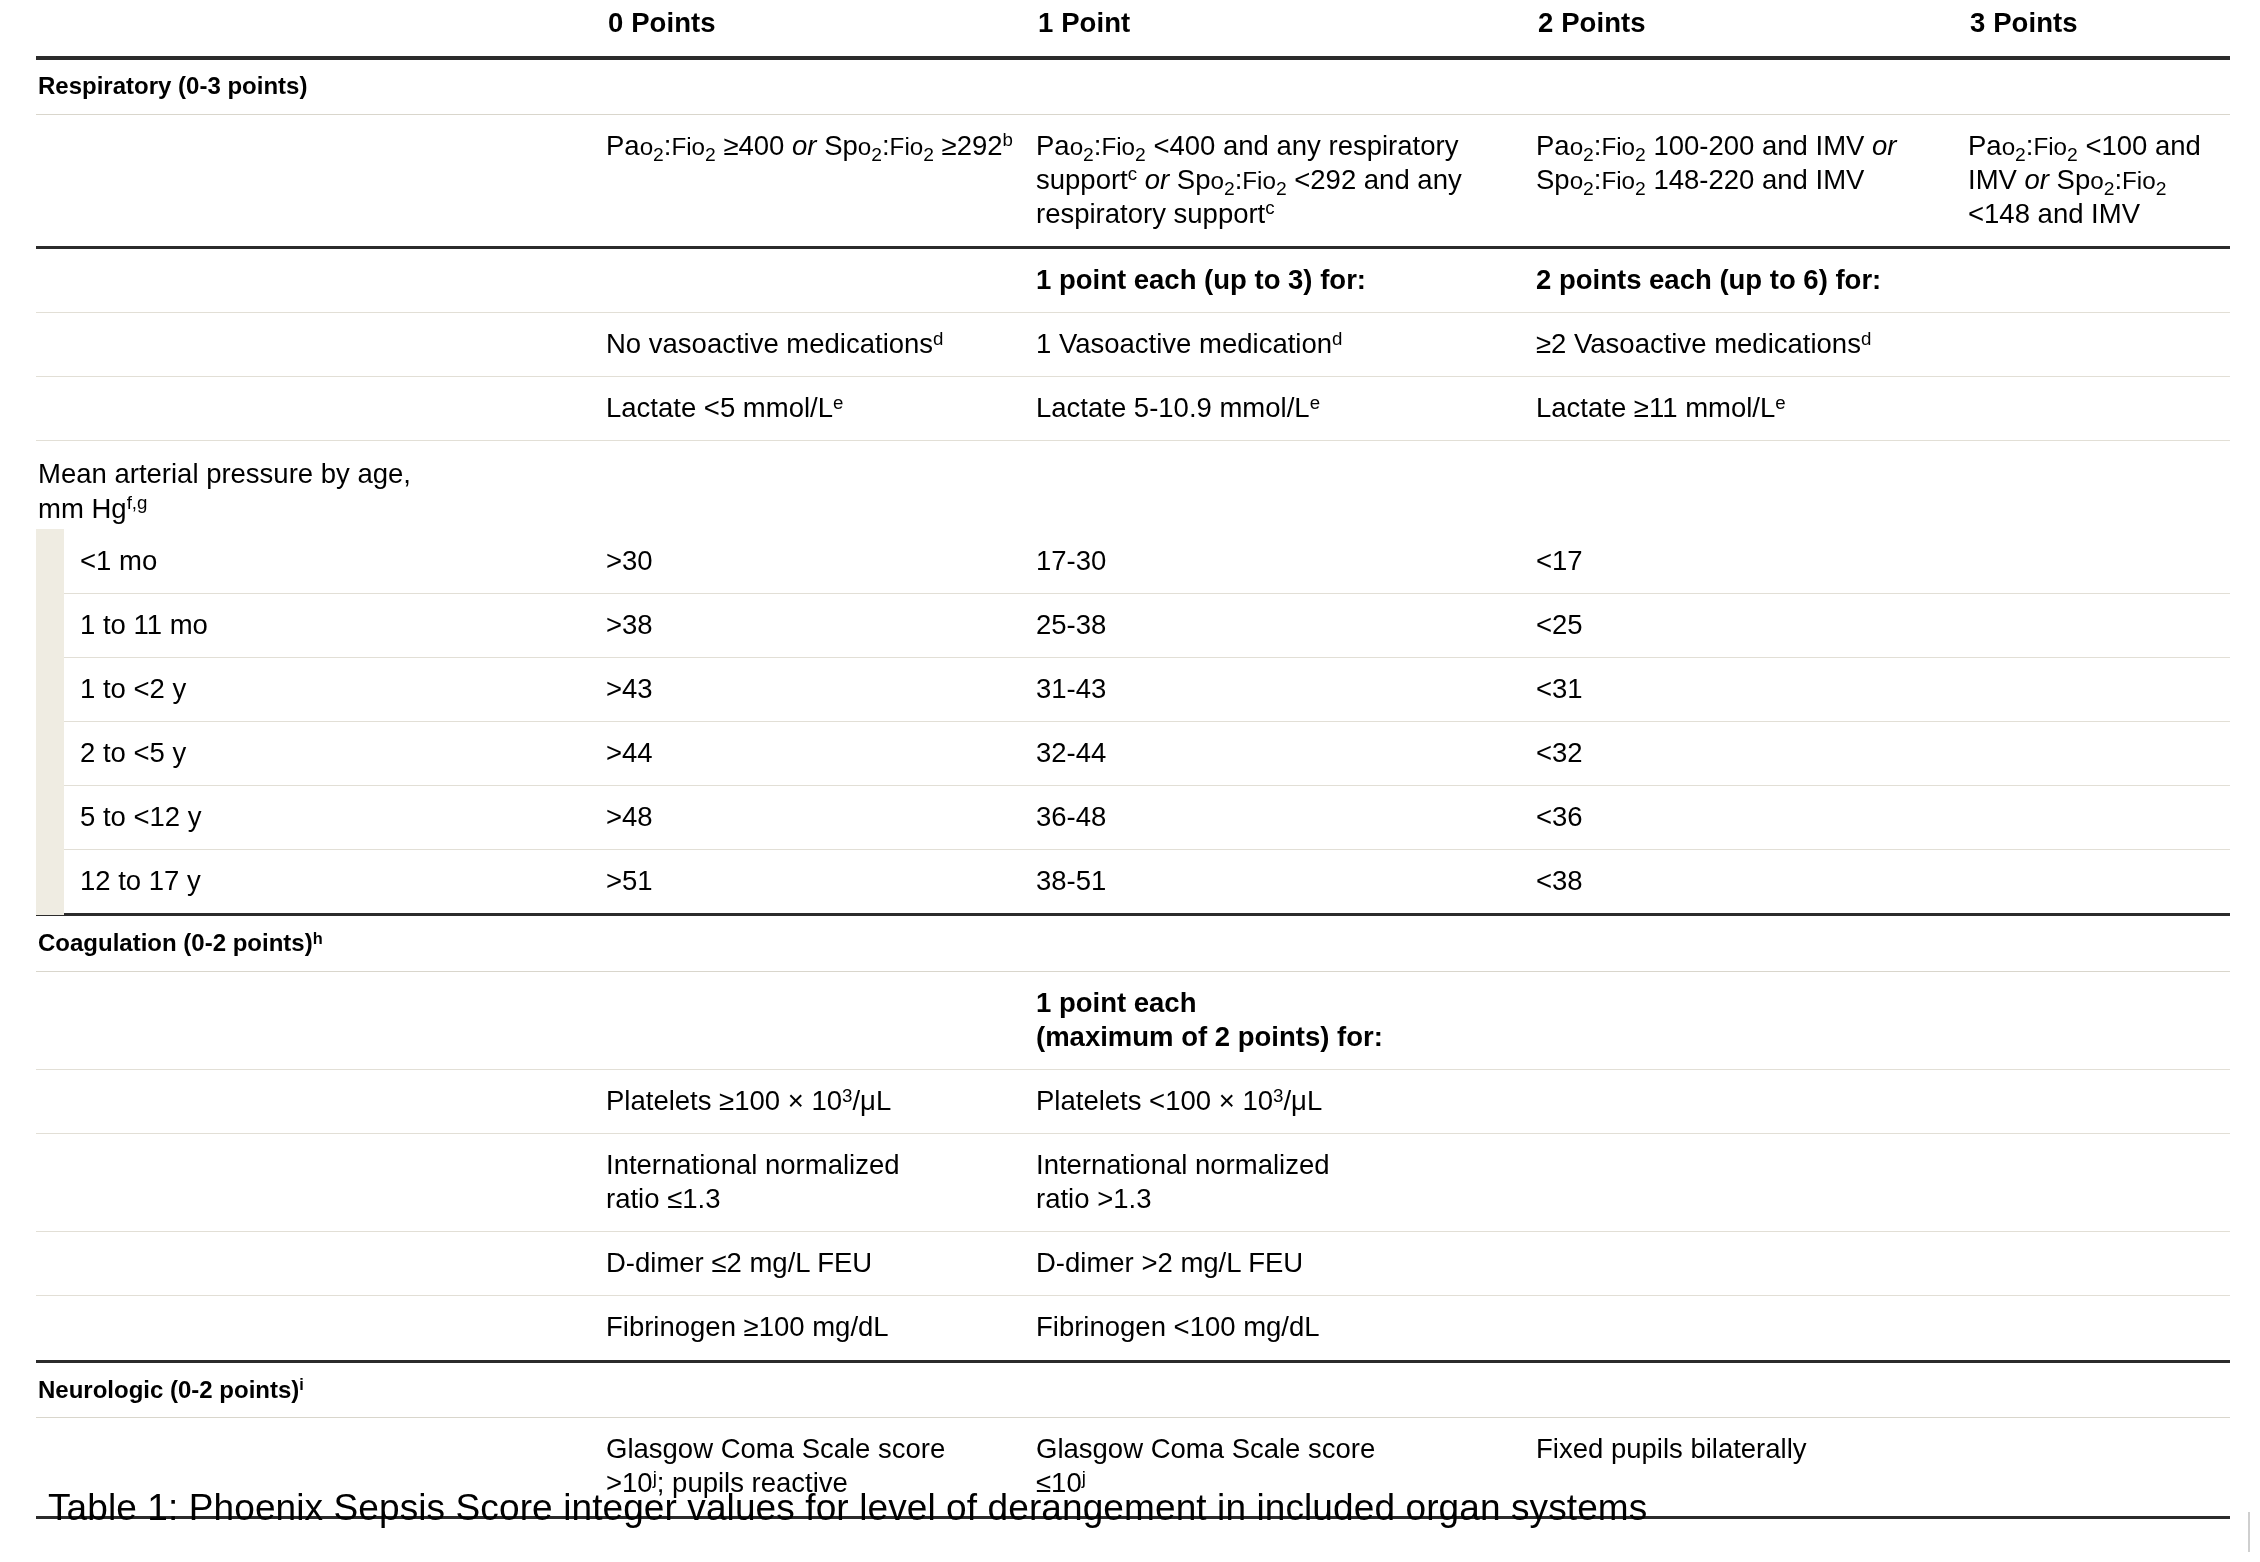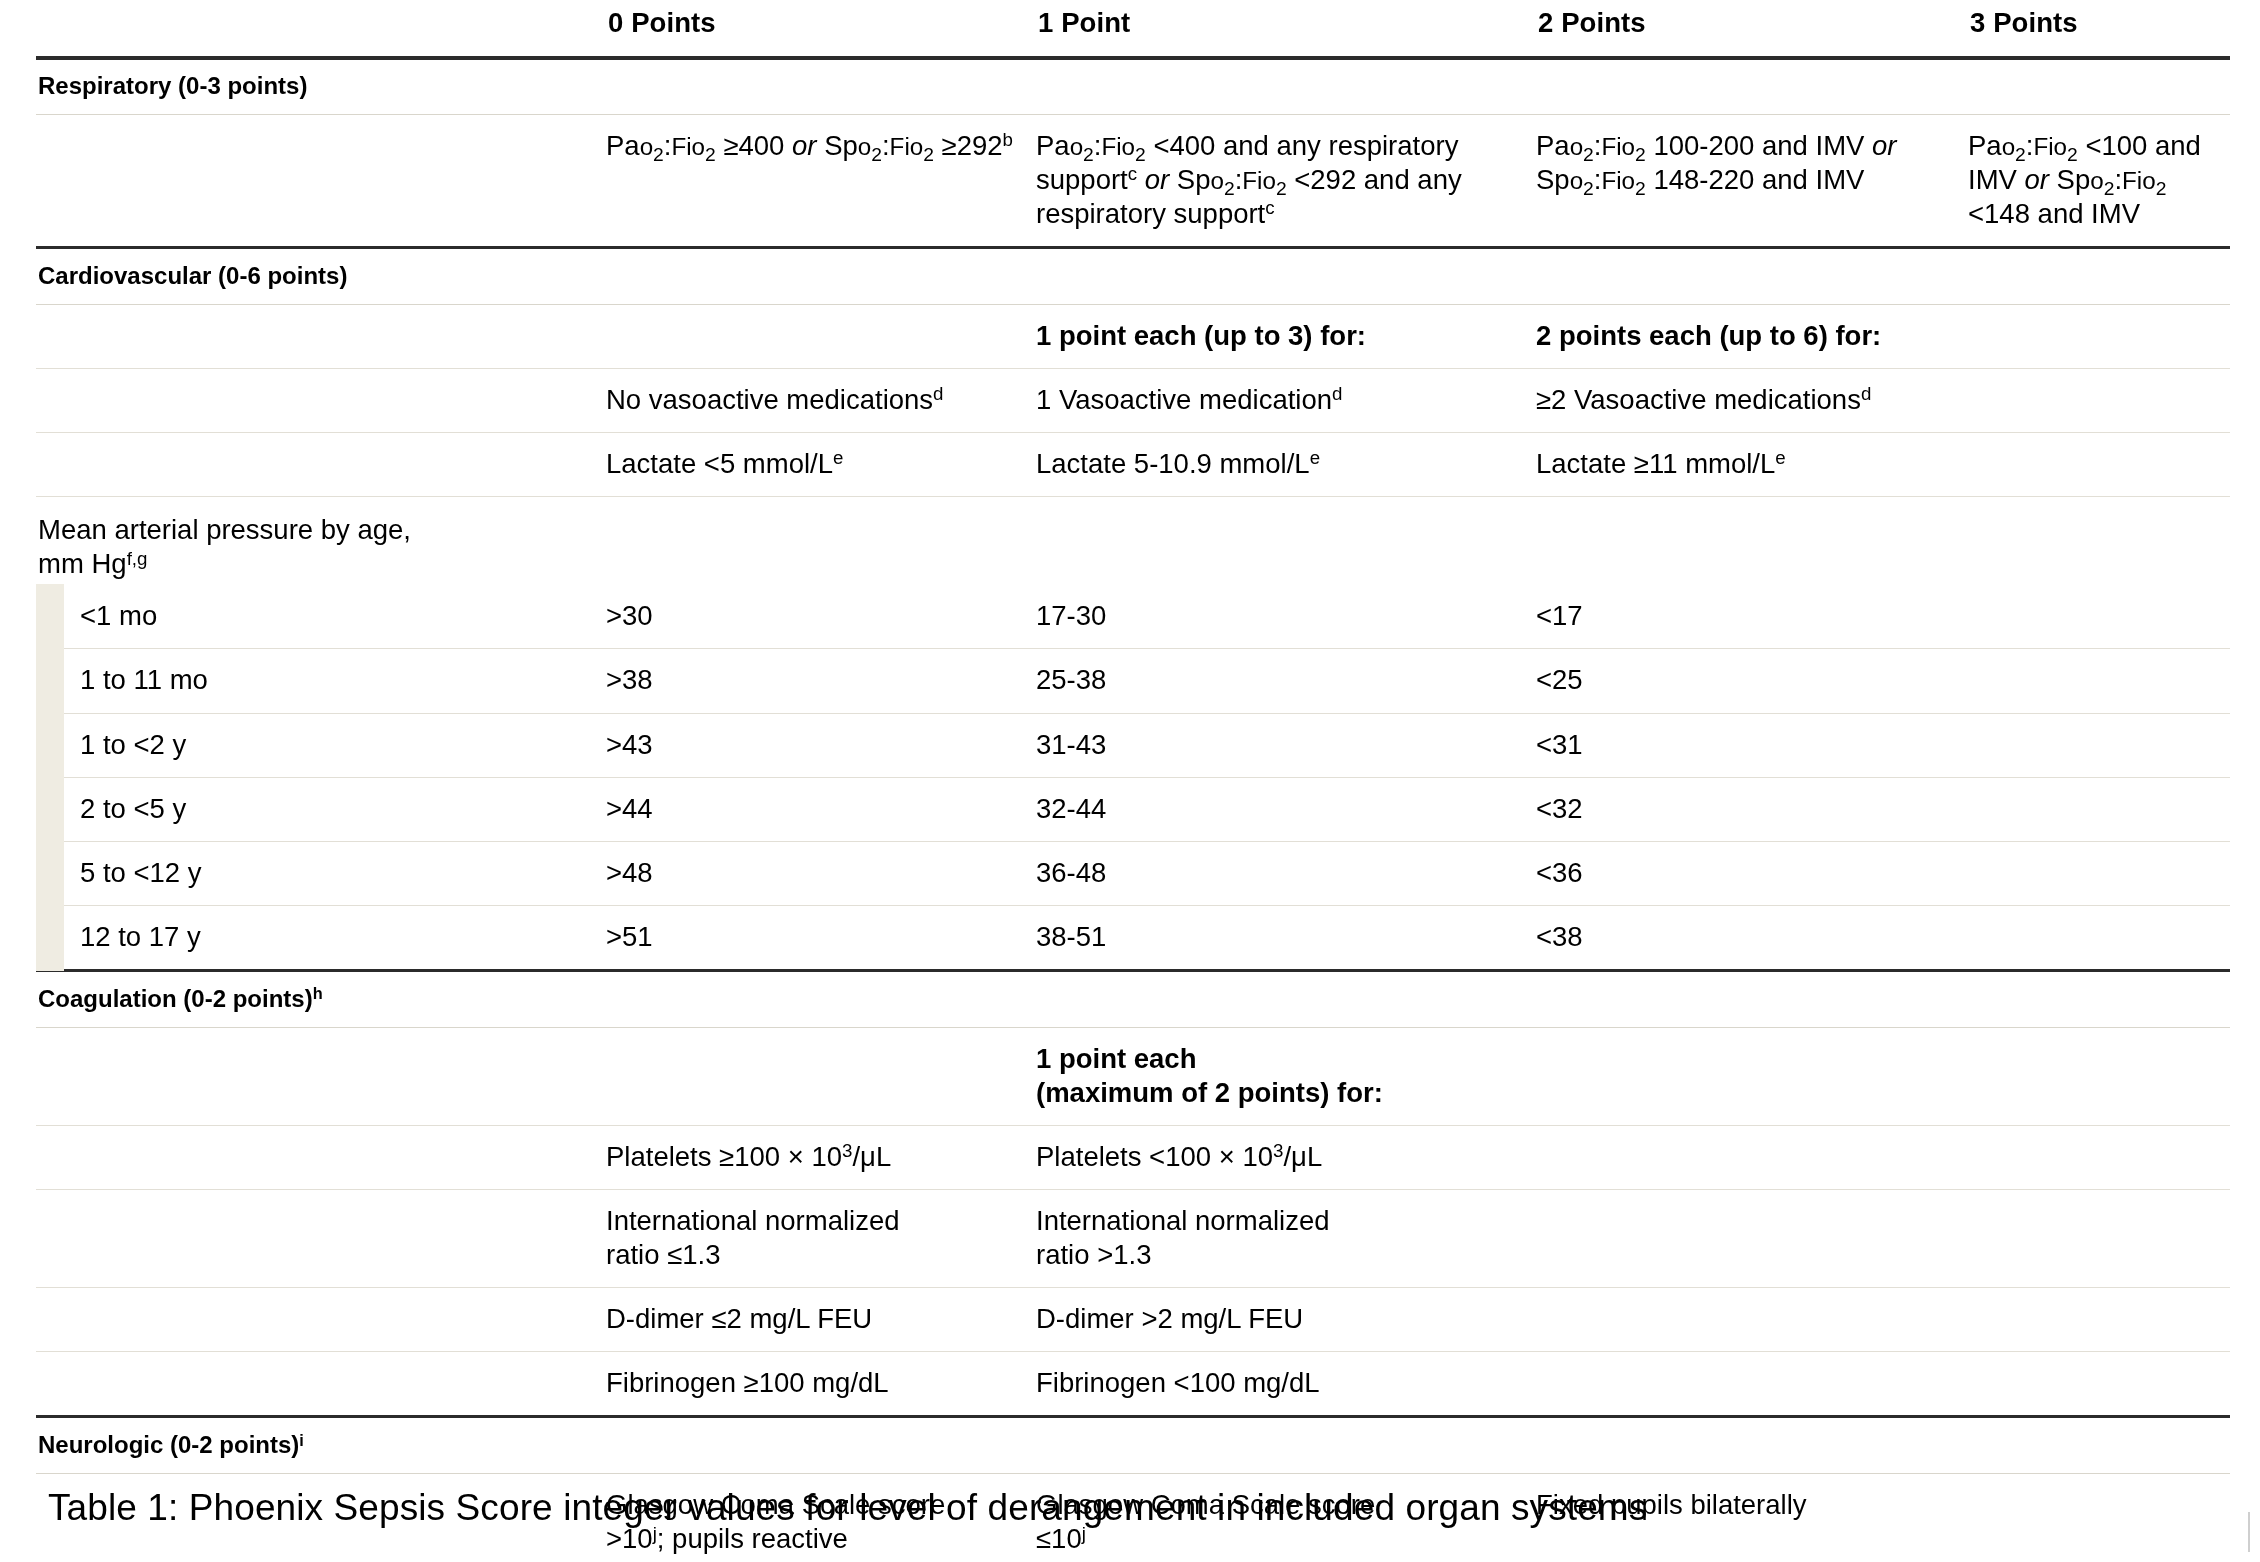--- a/index.html
+++ b/index.html
@@ -193,9 +193,6 @@
             <td class="val">Pa<span class="sc">o</span><sub>2</sub>:<span class="sc">F</span><span class="sc">io</span><sub>2</sub> 100-200 and IMV <span class="ital">or</span> Sp<span class="sc">o</span><sub>2</sub>:<span class="sc">F</span><span class="sc">io</span><sub>2</sub> 148-220 and IMV</td>
             <td class="val">Pa<span class="sc">o</span><sub>2</sub>:<span class="sc">F</span><span class="sc">io</span><sub>2</sub> &lt;100 and IMV <span class="ital">or</span> Sp<span class="sc">o</span><sub>2</sub>:<span class="sc">F</span><span class="sc">io</span><sub>2</sub> &lt;148 and IMV</td>
           </tr>
-          <tr class="section">
-            <td colspan="5" class="first">Cardiovascular (0-6 points)</td>
-          </tr>
           <tr class="data">
             <td class="cell-label"></td>
             <td class="val"></td>

